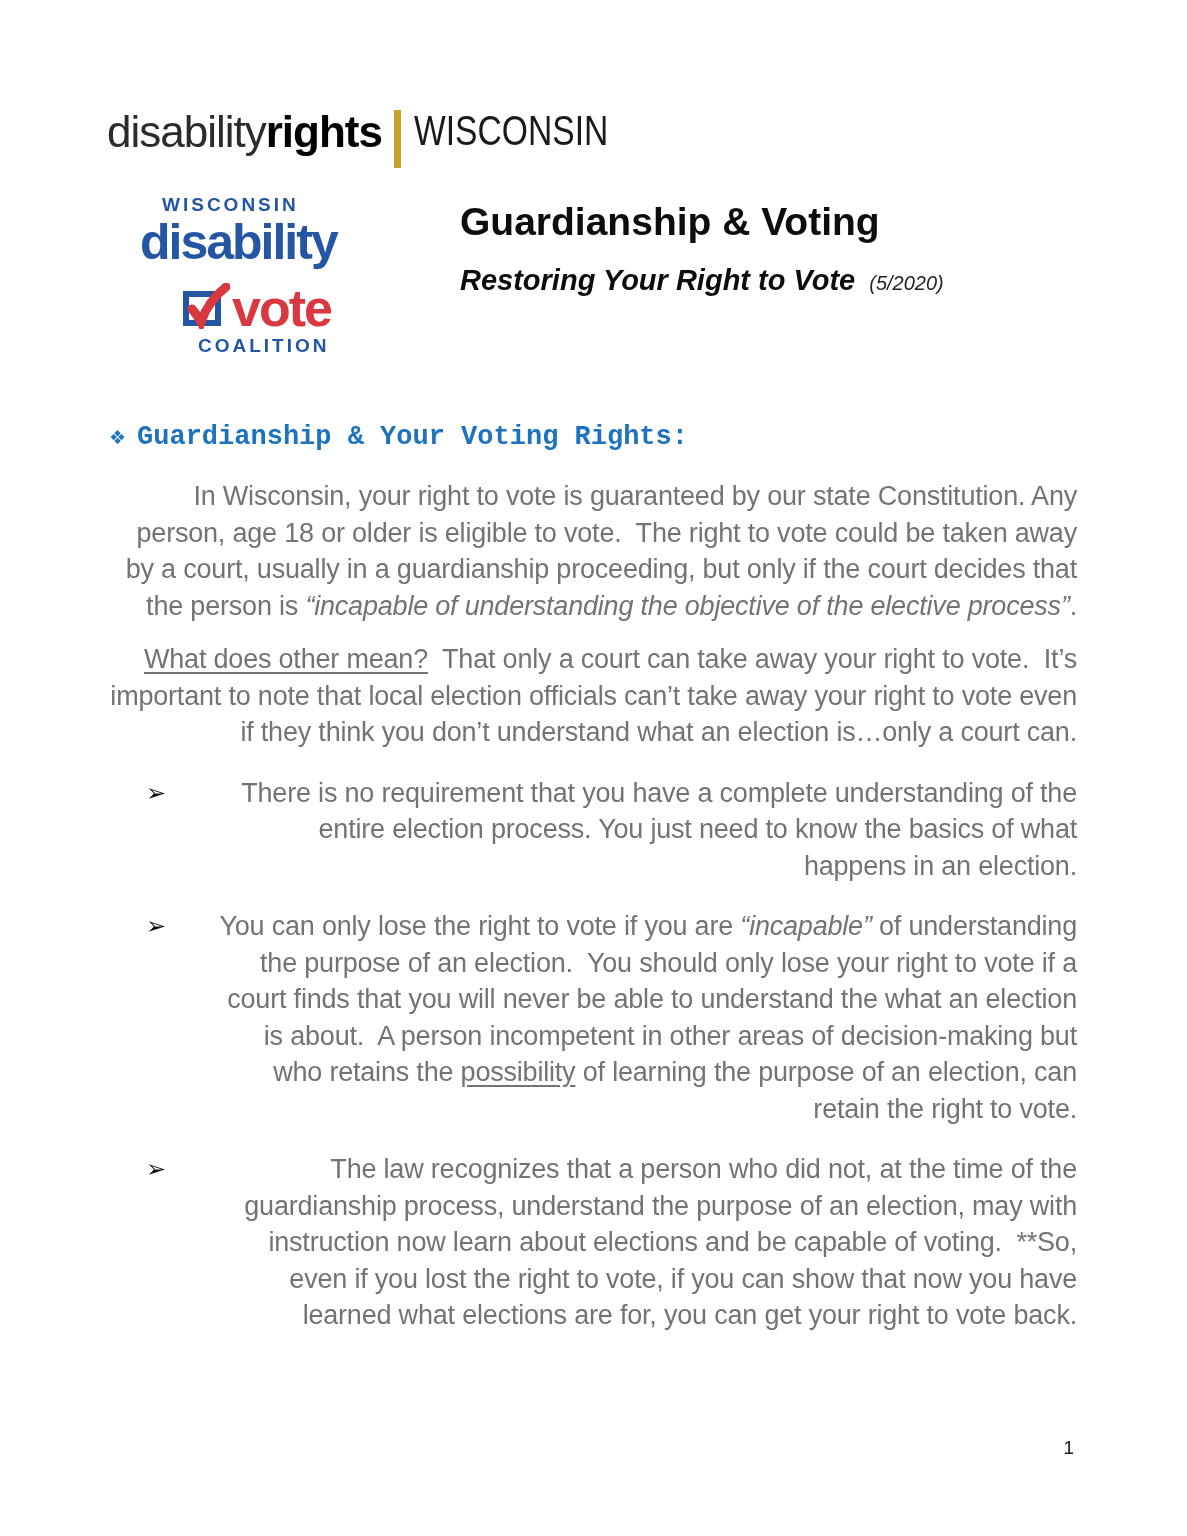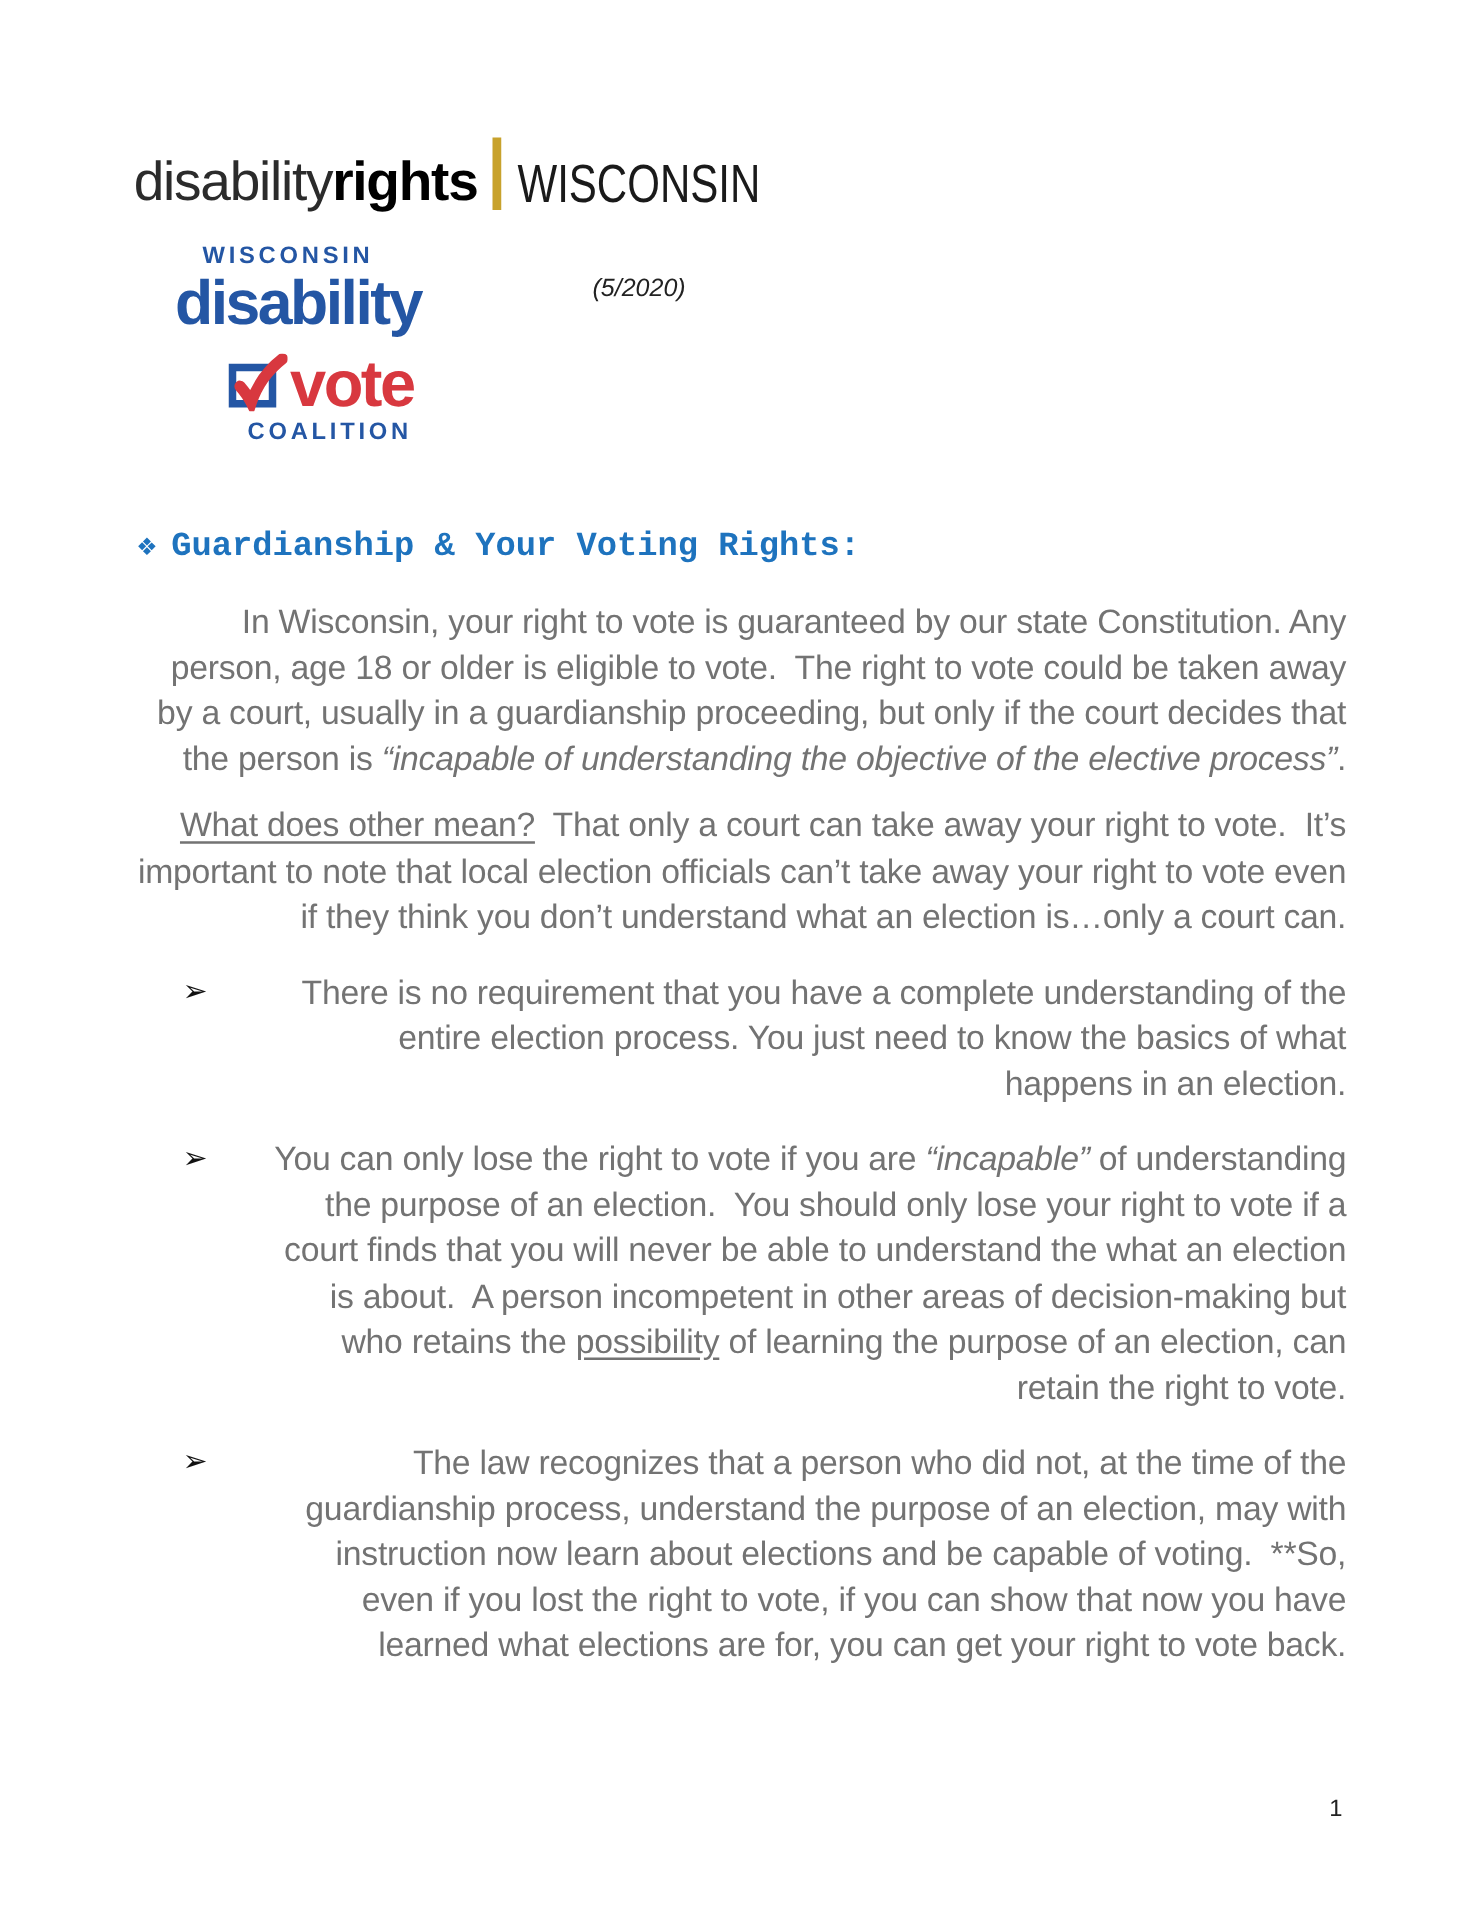--- a/index.html
+++ b/index.html
@@ -18,7 +18,7 @@
 
   
   .drw-logo {
-    display: flex; align-items: flex-end;
+    display: flex; align-items: flex-start;
     padding-left: 107px; padding-top: 110px;
   }
   .drw-word { font-size: 44px; letter-spacing: -1px; line-height: 1; }

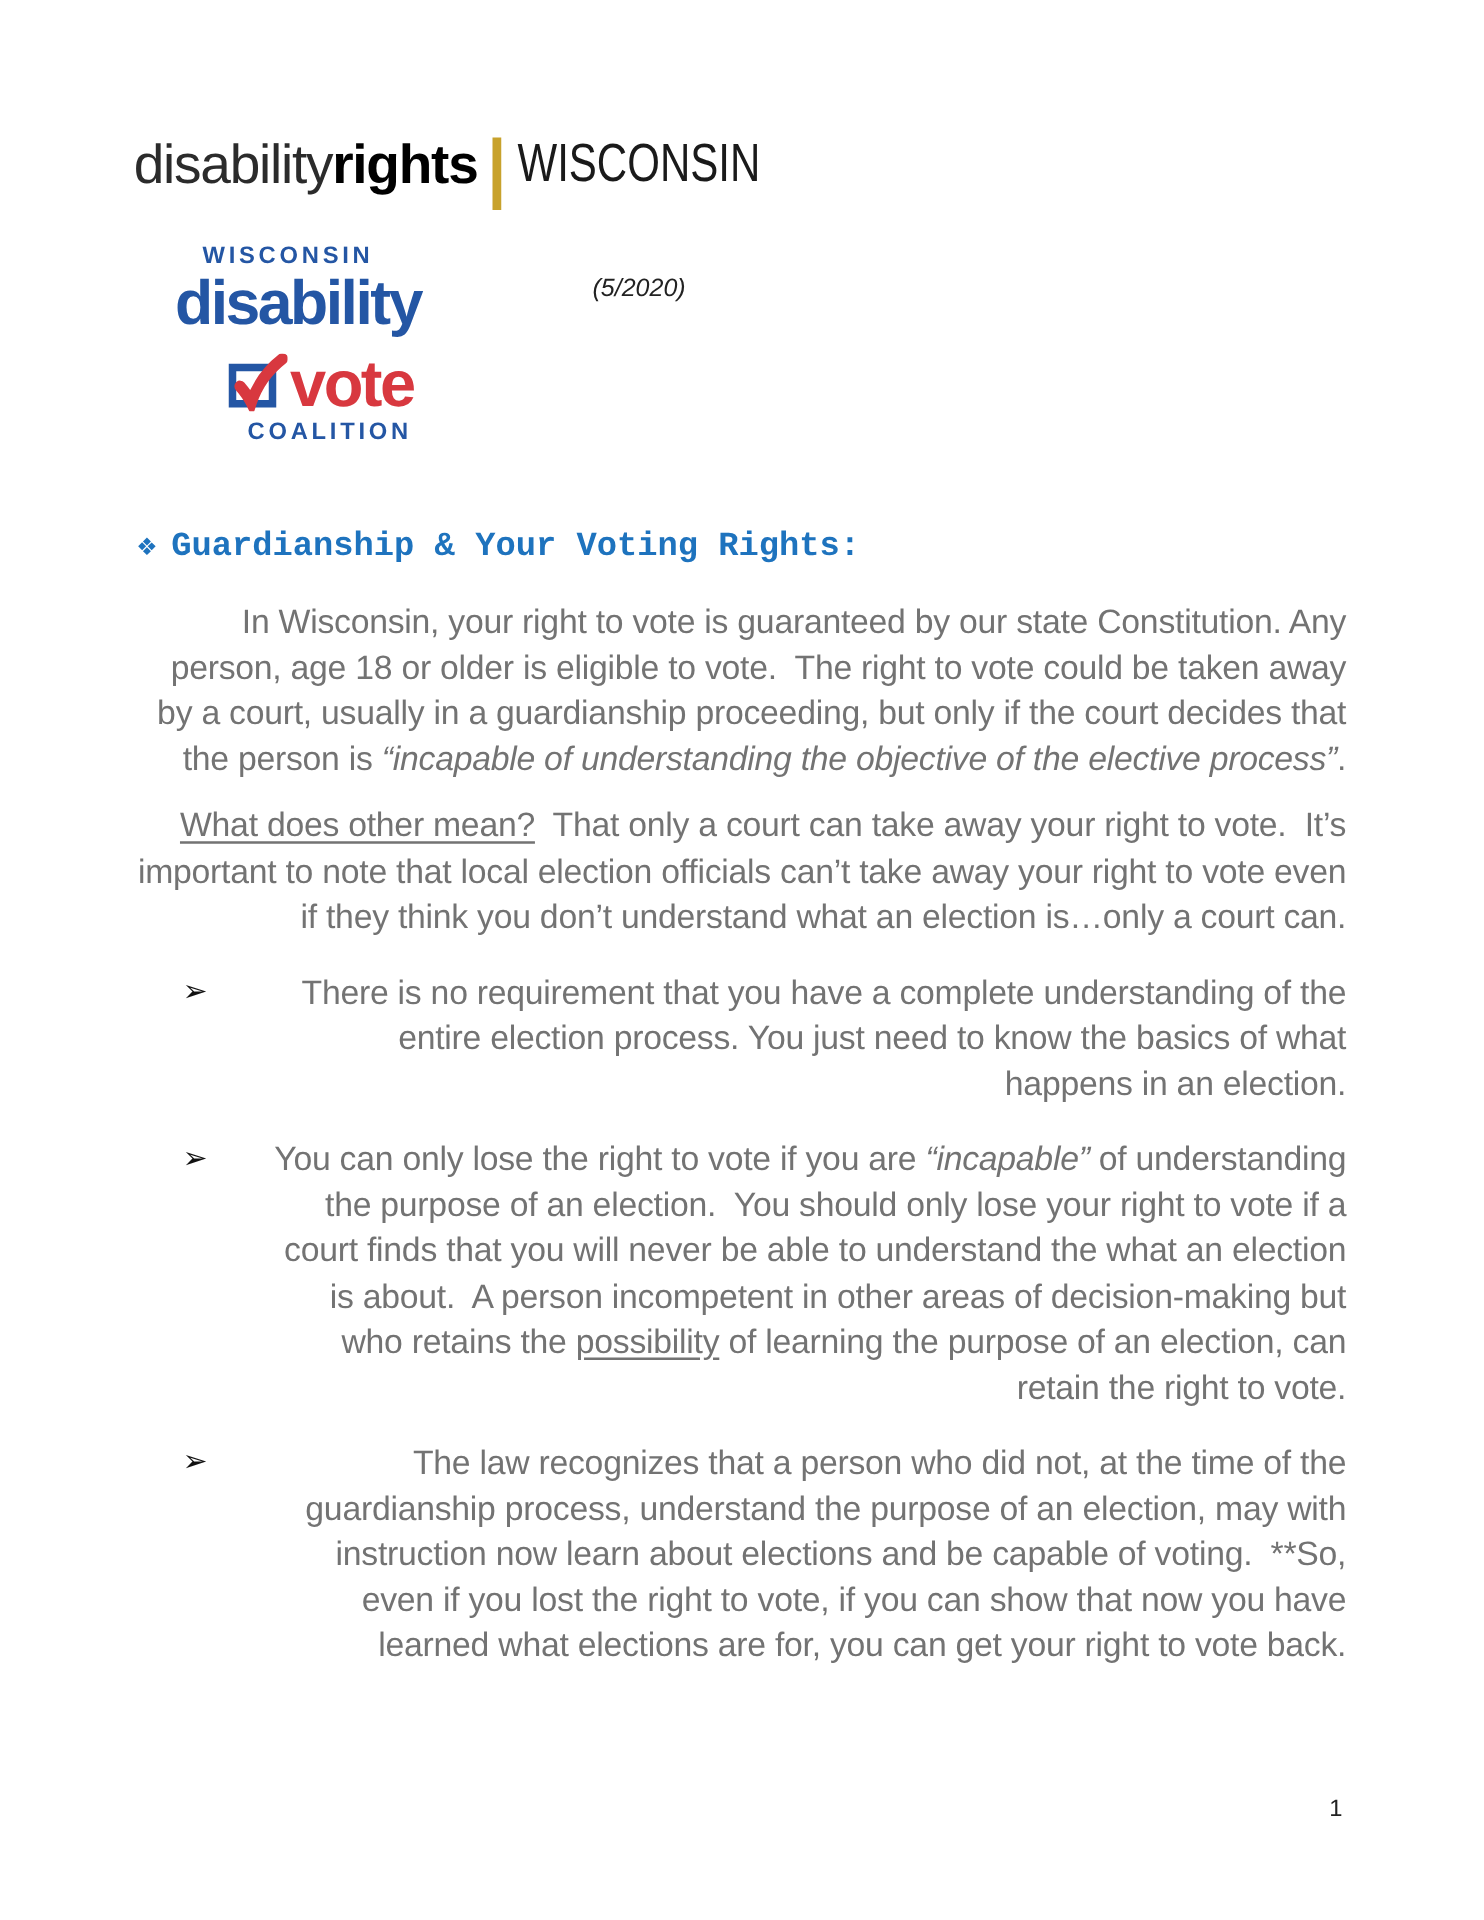--- a/index.html
+++ b/index.html
@@ -129,6 +129,7 @@
       </div>
 
       <div class="title-block">
+        <h1 class="doc-title">Guardianship &amp; Voting</h1>
         <div class="doc-subtitle-row">
           <span class="doc-date">(5/2020)</span>
         </div>

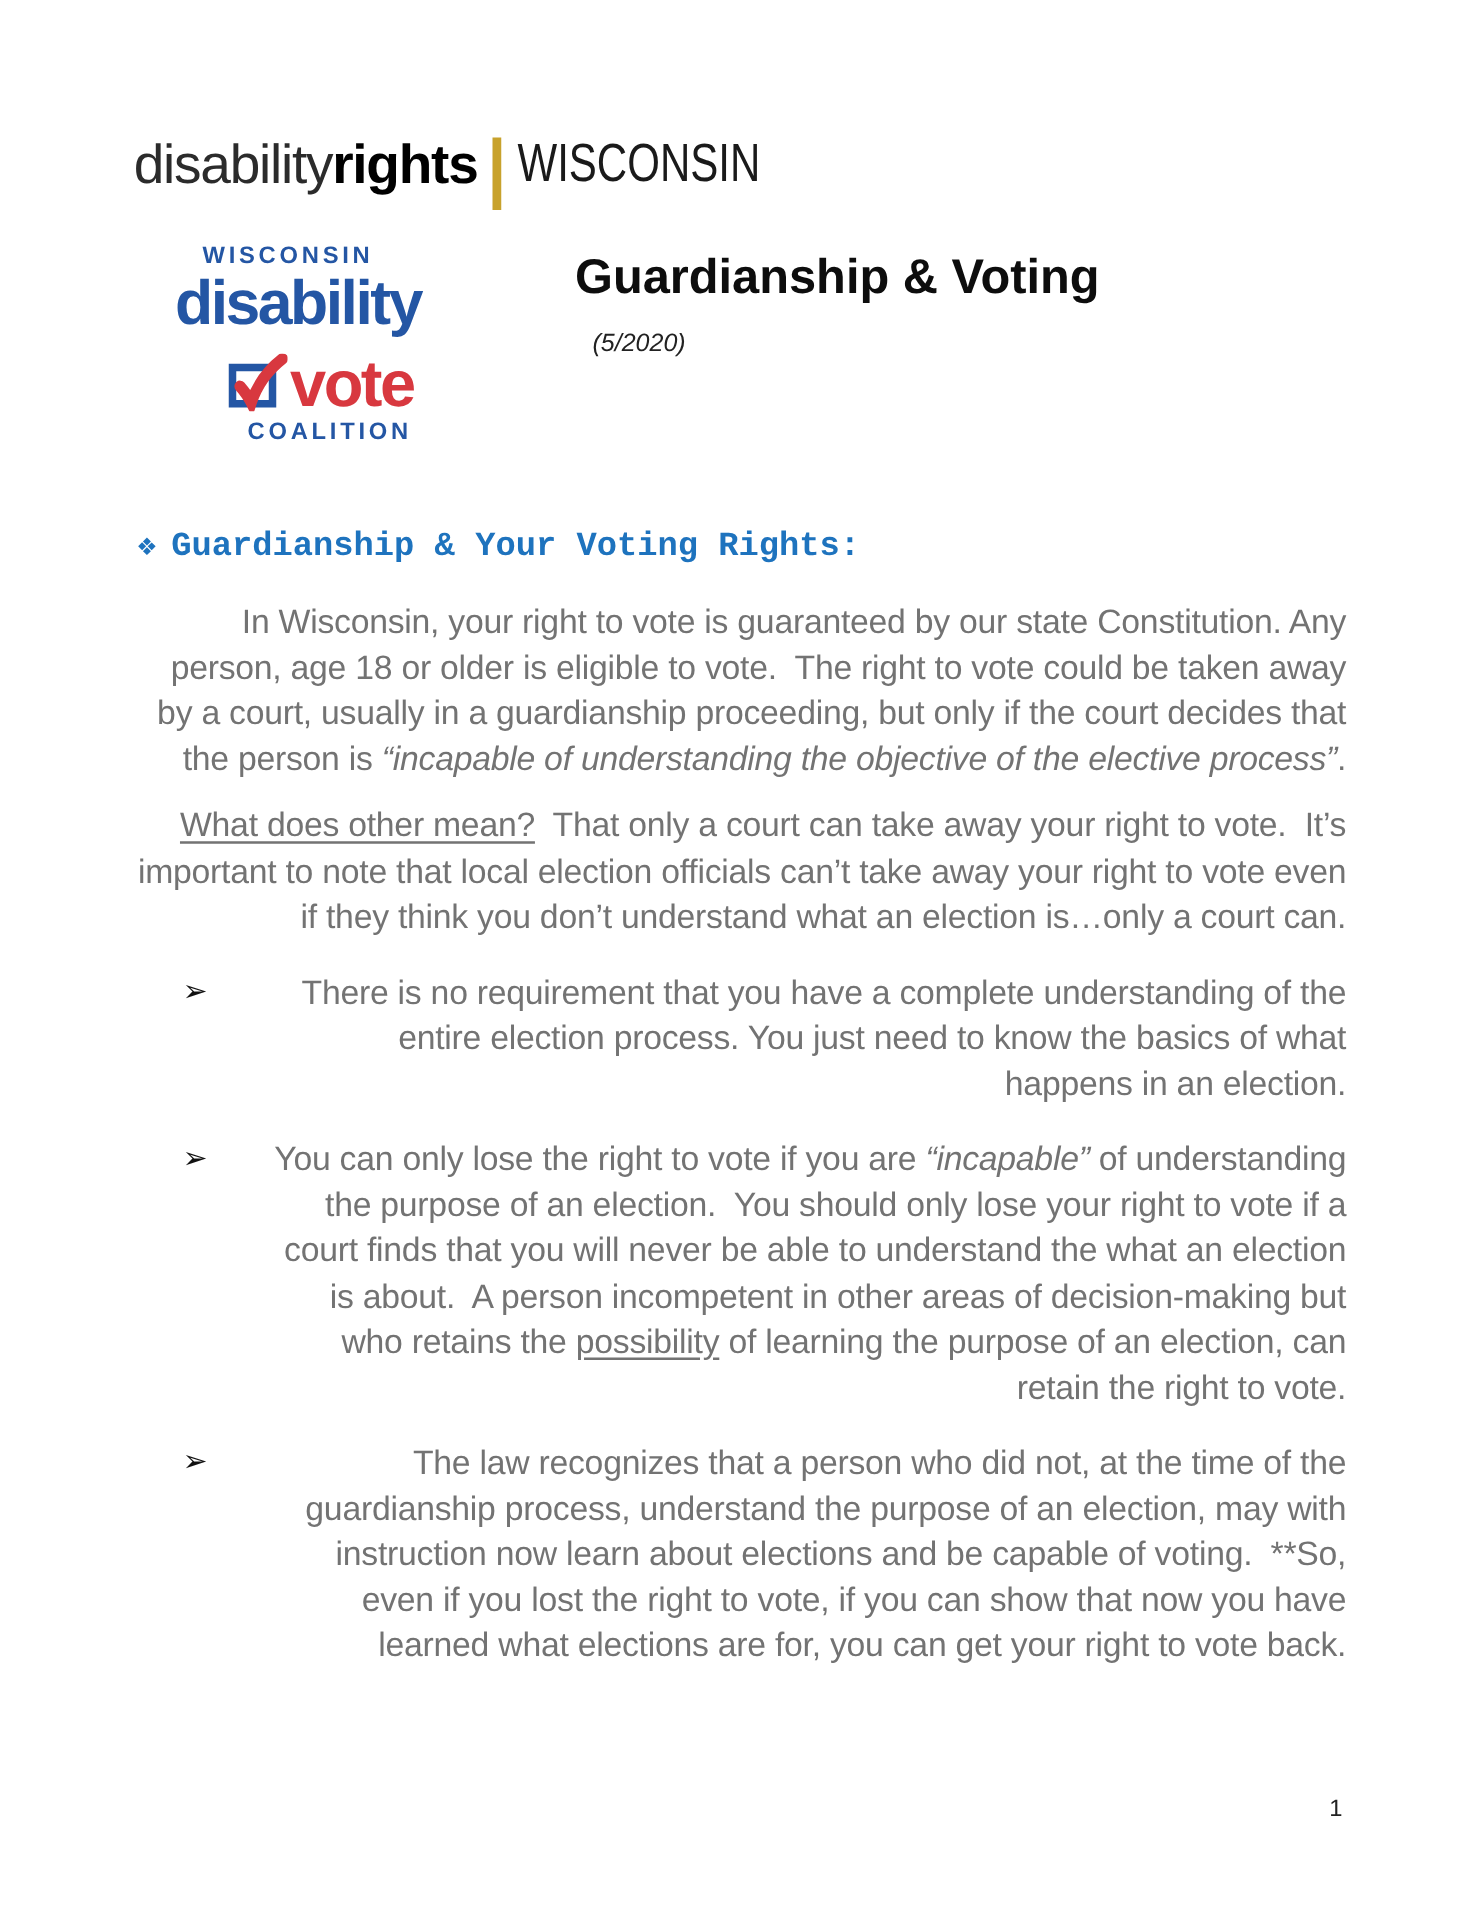--- a/index.html
+++ b/index.html
@@ -131,6 +131,7 @@
       <div class="title-block">
         <h1 class="doc-title">Guardianship &amp; Voting</h1>
         <div class="doc-subtitle-row">
+          <span class="doc-subtitle">Restoring Your Right to Vote</span>
           <span class="doc-date">(5/2020)</span>
         </div>
       </div>

